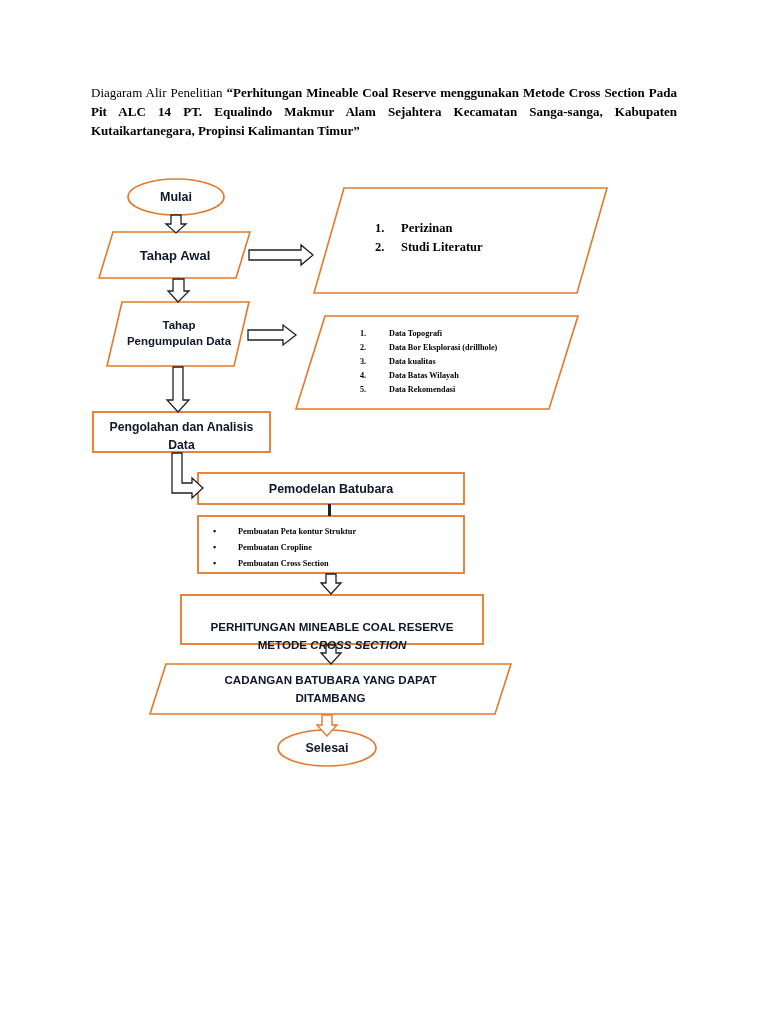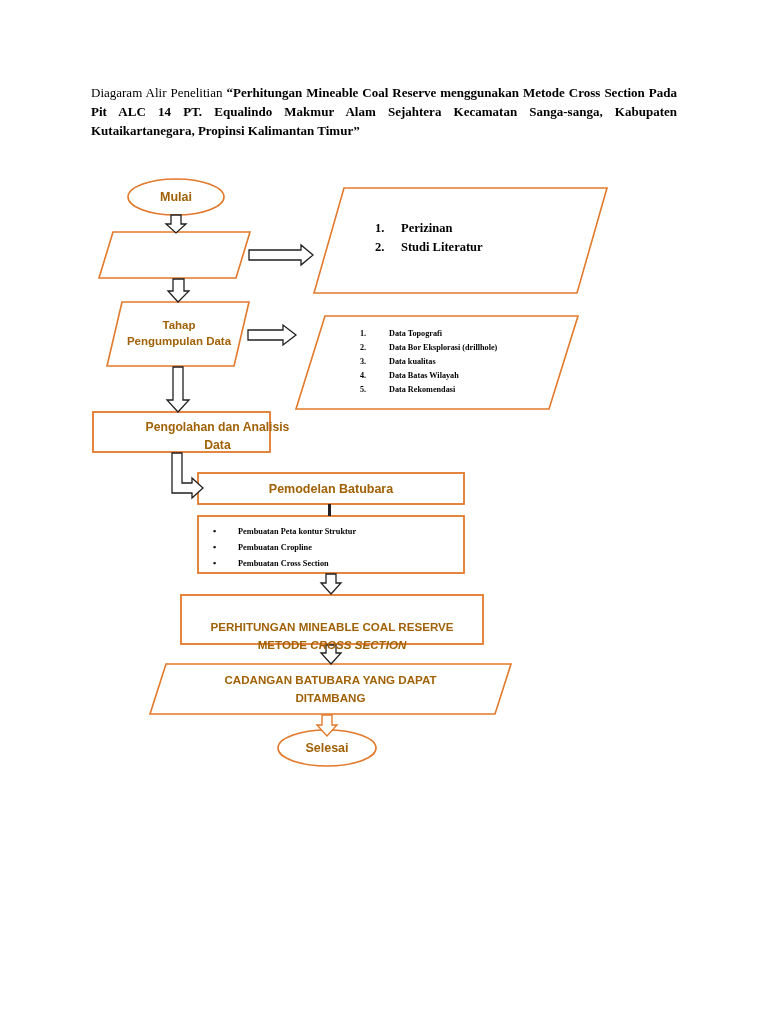--- a/index.html
+++ b/index.html
@@ -50,7 +50,7 @@
     align-items: center;
     justify-content: center;
     text-align: center;
-    color: #a16207;
+    color: #0f172a;
     font-family: "Liberation Sans", sans-serif;
     font-weight: bold;
     pointer-events: none;

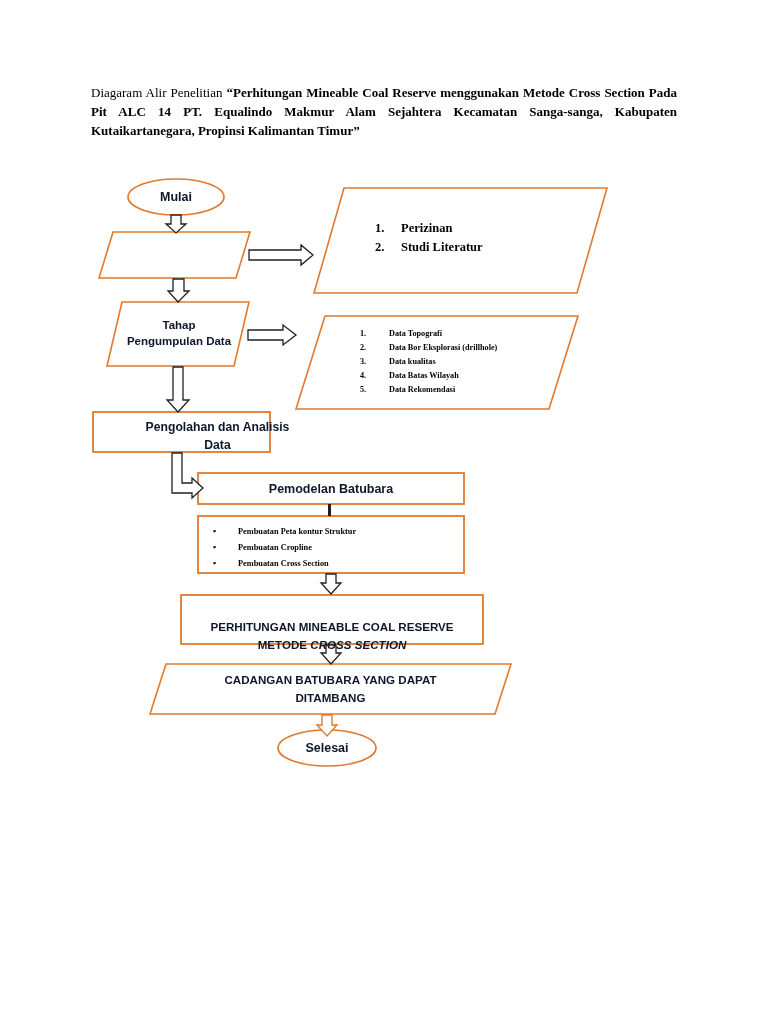--- a/index.html
+++ b/index.html
@@ -130,6 +130,7 @@
 
   <div class="node-label" style="left:128px; top:186px; width:96px; height:22px; font-size:12.5px;">Mulai</div>
 
+  <div class="node-label" style="left:104px; top:243px; width:142px; height:24px; font-size:13px;">Tahap Awal</div>
 
   <div class="list-label" style="left:375px; top:219px; width:215px; font-size:12.5px; line-height:1.55;">
     <div class="row">

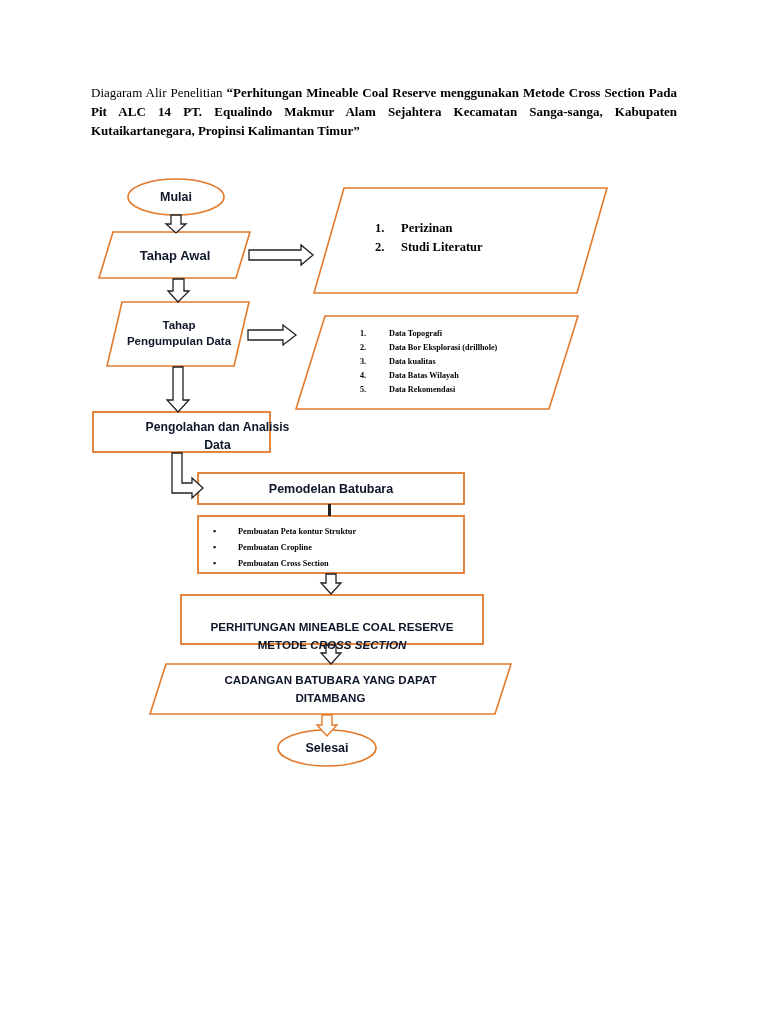--- a/index.html
+++ b/index.html
@@ -171,7 +171,7 @@
     </div>
   </div>
 
-  <div class="node-label" style="left:94px; top:414px; width:175px; height:44px; font-size:12.2px; flex-direction:column; line-height:1.5;margin-left:36px;">
+  <div class="node-label" style="left:94px; top:414px; width:175px; height:44px; font-size:12.2px; flex-direction:column; line-height:1.5;">
     <span>Pengolahan dan Analisis</span>
     <span>Data</span>
   </div>

